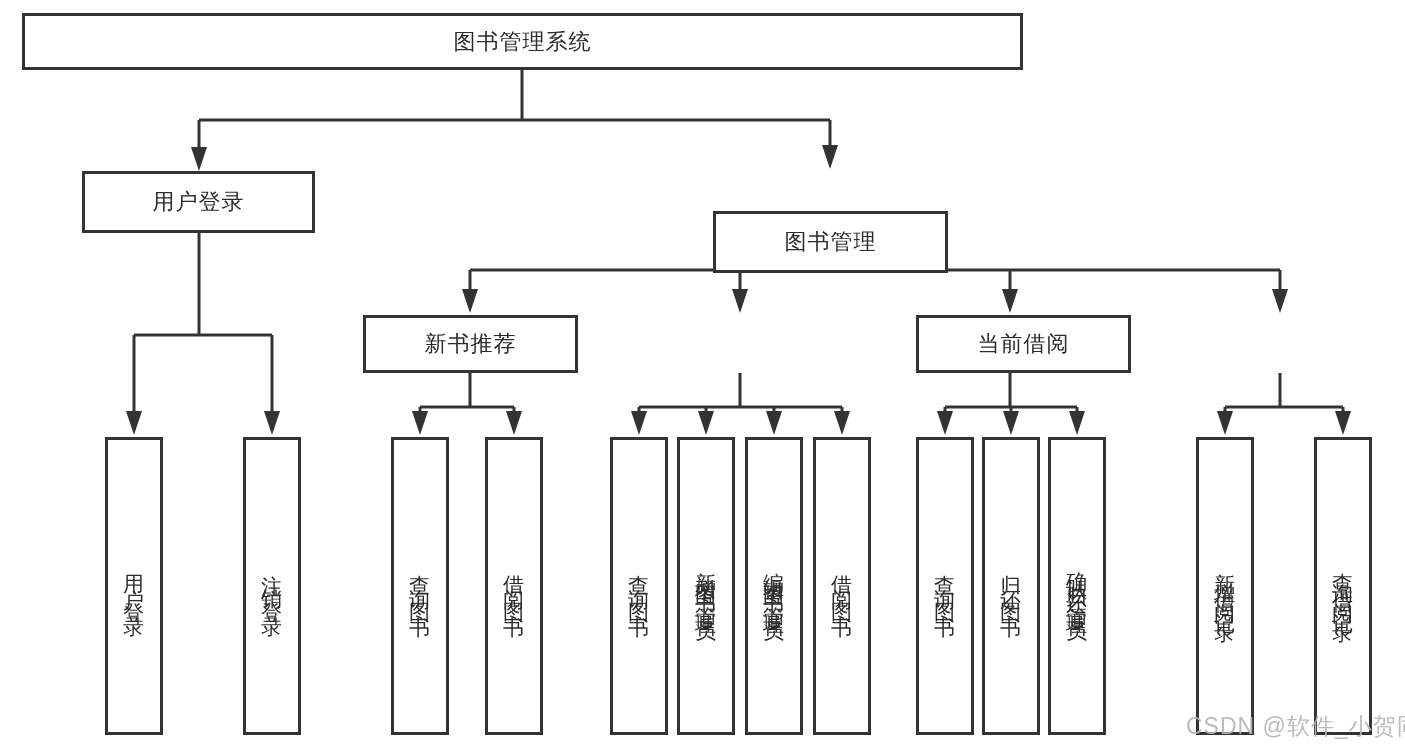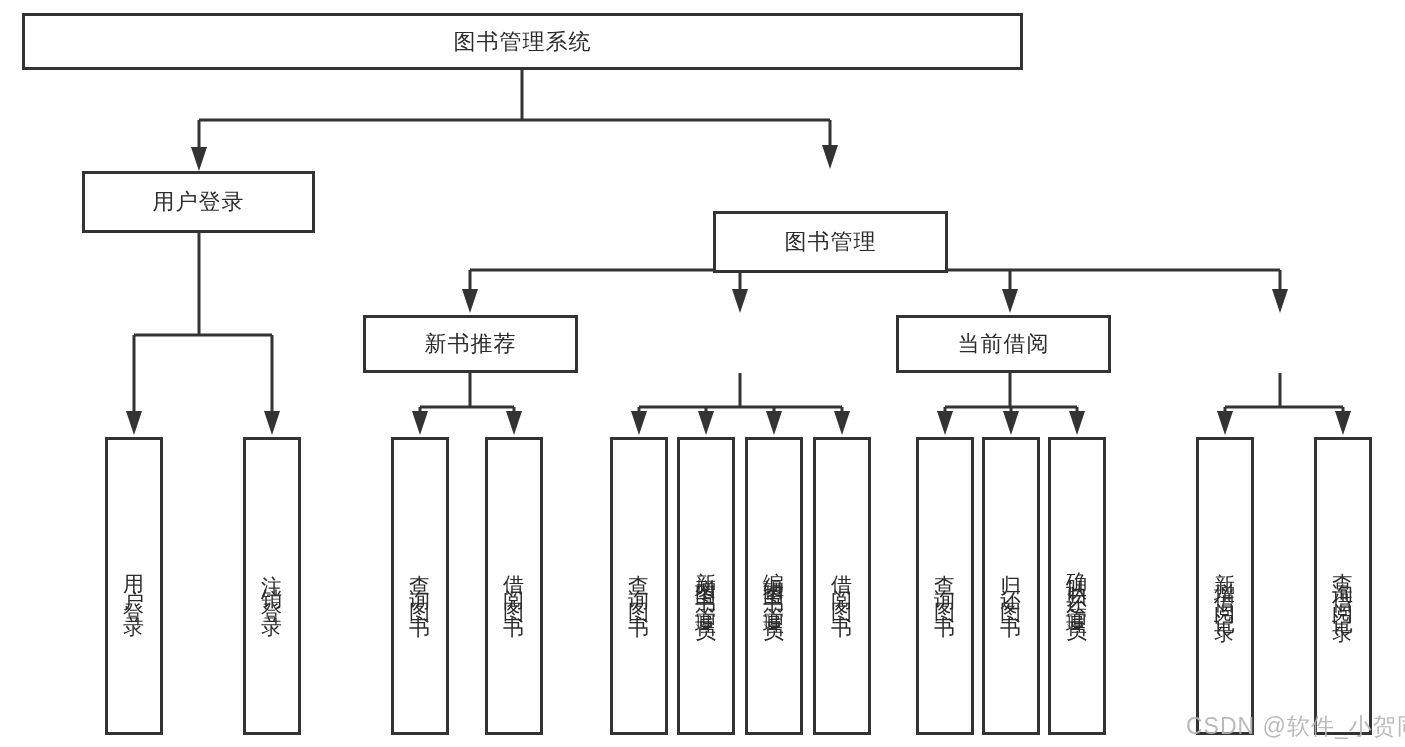--- a/index.html
+++ b/index.html
@@ -51,7 +51,7 @@
   .n-l3{top:315px;width:215px;height:58px;font-family:Liberation Mono, monospace;}
   .n-new-book-rec{left:363px;}
   .n-book-borrow{left:633px;}
-  .n-current-borrow{left:896px;}
+  .n-current-borrow{left:916px;}
   .n-borrow-records{left:1173px;}
   .leaf{top:437px;width:58px;height:298px;}
   .lf-1{left:105px;}  .lf-2{left:243px;}

